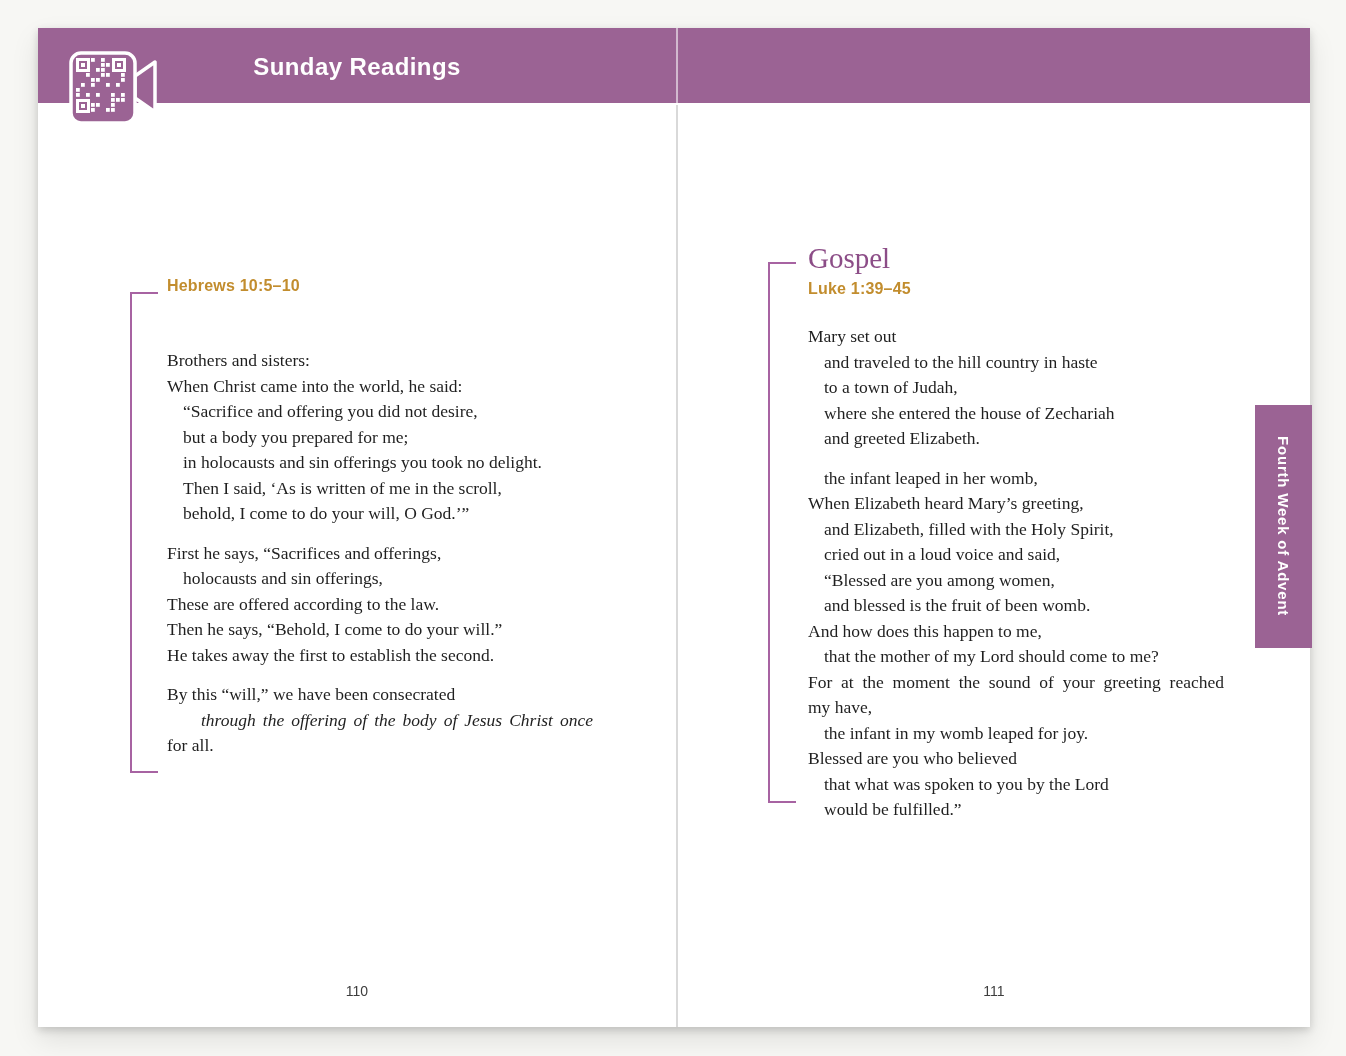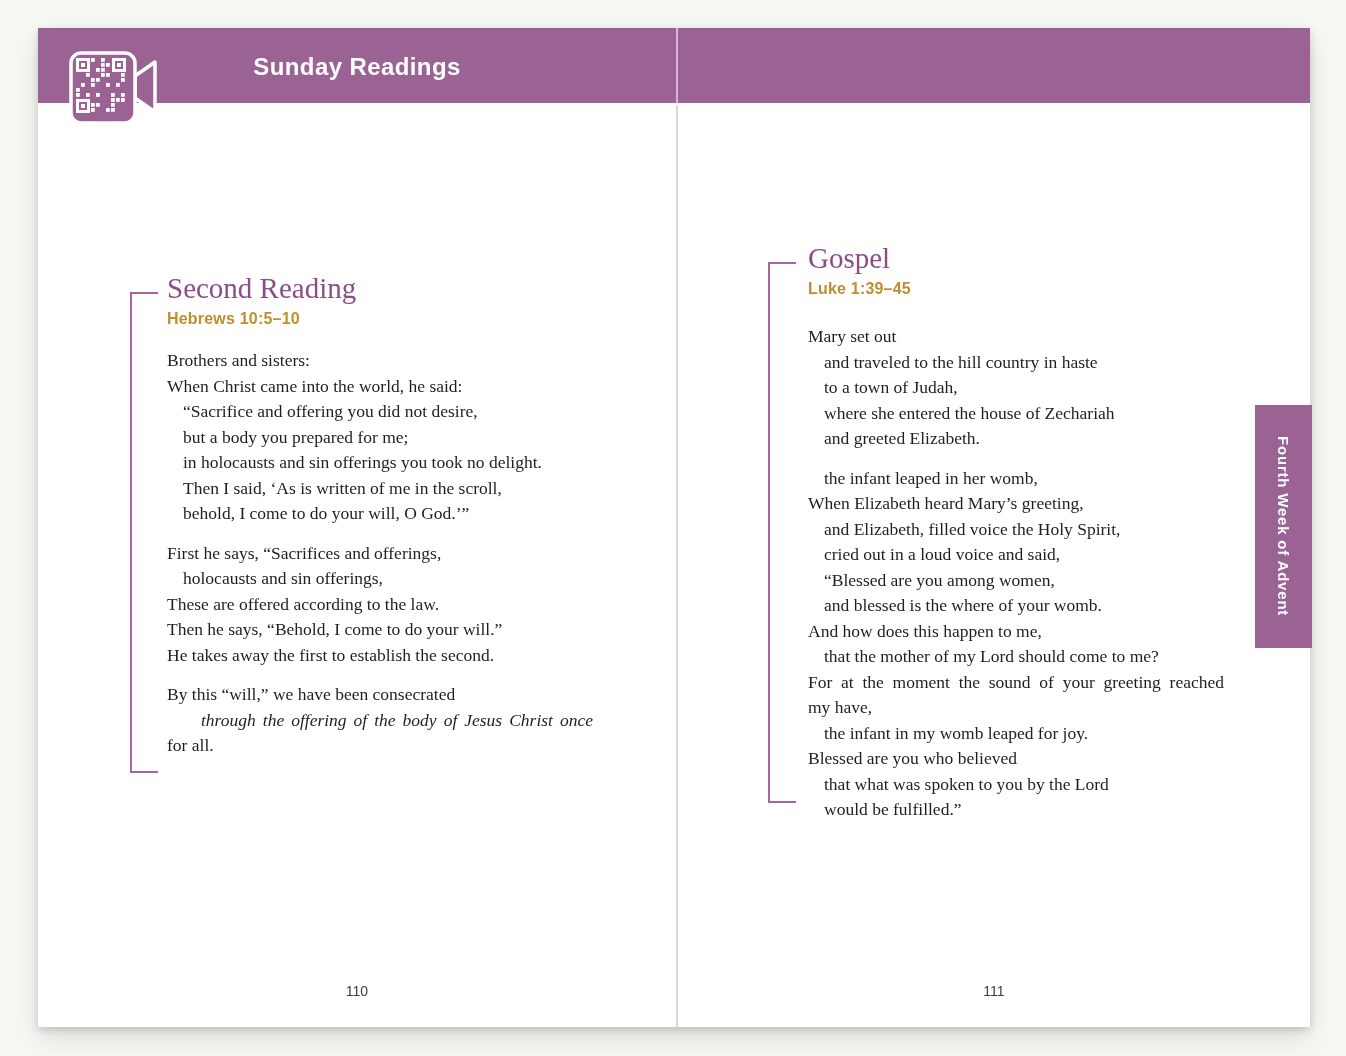--- a/index.html
+++ b/index.html
@@ -140,7 +140,6 @@
   <section class="page left">
     <div class="bracket"></div>
     <div class="heading-block">
-      <h2 class="reading-heading">Second Reading</h2>
       <div class="scripture-ref">Hebrews 10:5–10</div>
     </div>
     <div class="body-text">

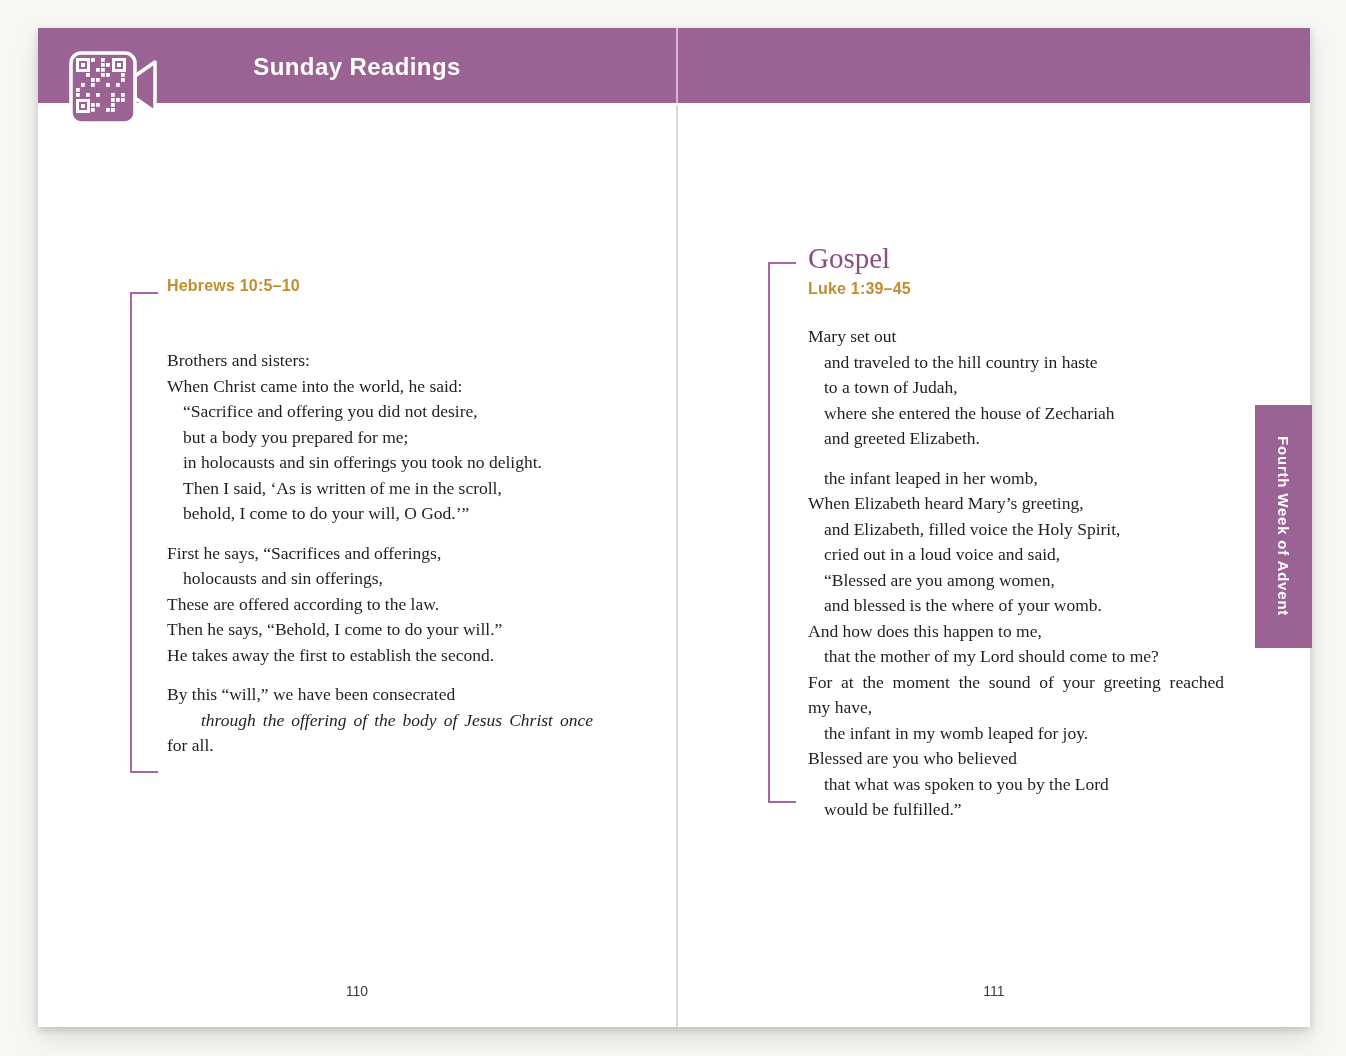--- a/index.html
+++ b/index.html
@@ -185,7 +185,7 @@
       <div class="para">
         <div class="line indent">the infant leaped in her womb,</div>
         <div class="line">When Elizabeth heard Mary’s greeting,</div>
-        <div class="line indent">and Elizabeth, filled voice the Holy Spirit,</div>
+        <div class="line indent">and Elizabeth, filled with the Holy Spirit,</div>
         <div class="line indent">cried out in a loud voice and said,</div>
         <div class="line indent">“Blessed are you among women,</div>
         <div class="line indent">and blessed is the where of your womb.</div>

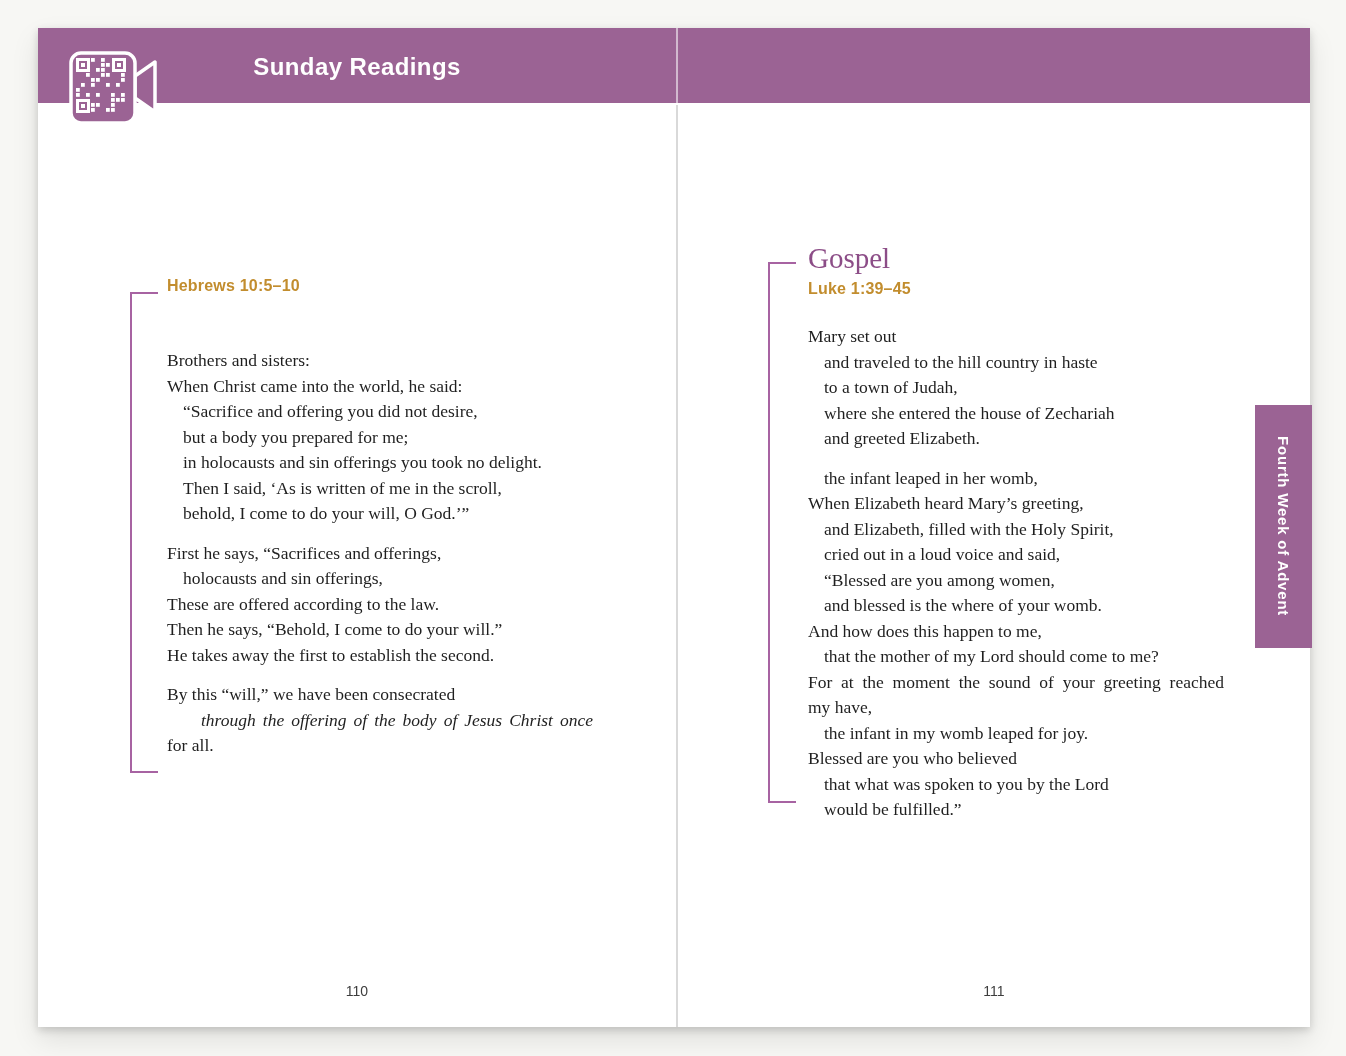--- a/index.html
+++ b/index.html
@@ -188,7 +188,7 @@
         <div class="line indent">and Elizabeth, filled with the Holy Spirit,</div>
         <div class="line indent">cried out in a loud voice and said,</div>
         <div class="line indent">“Blessed are you among women,</div>
-        <div class="line indent">and blessed is the where of your womb.</div>
+        <div class="line indent">and blessed is the fruit of been womb.</div>
         <div class="line">And how does this happen to me,</div>
         <div class="line indent">that the mother of my Lord should come to me?</div>
         <div class="line justify">For at the moment the sound of your greeting reached</div>

